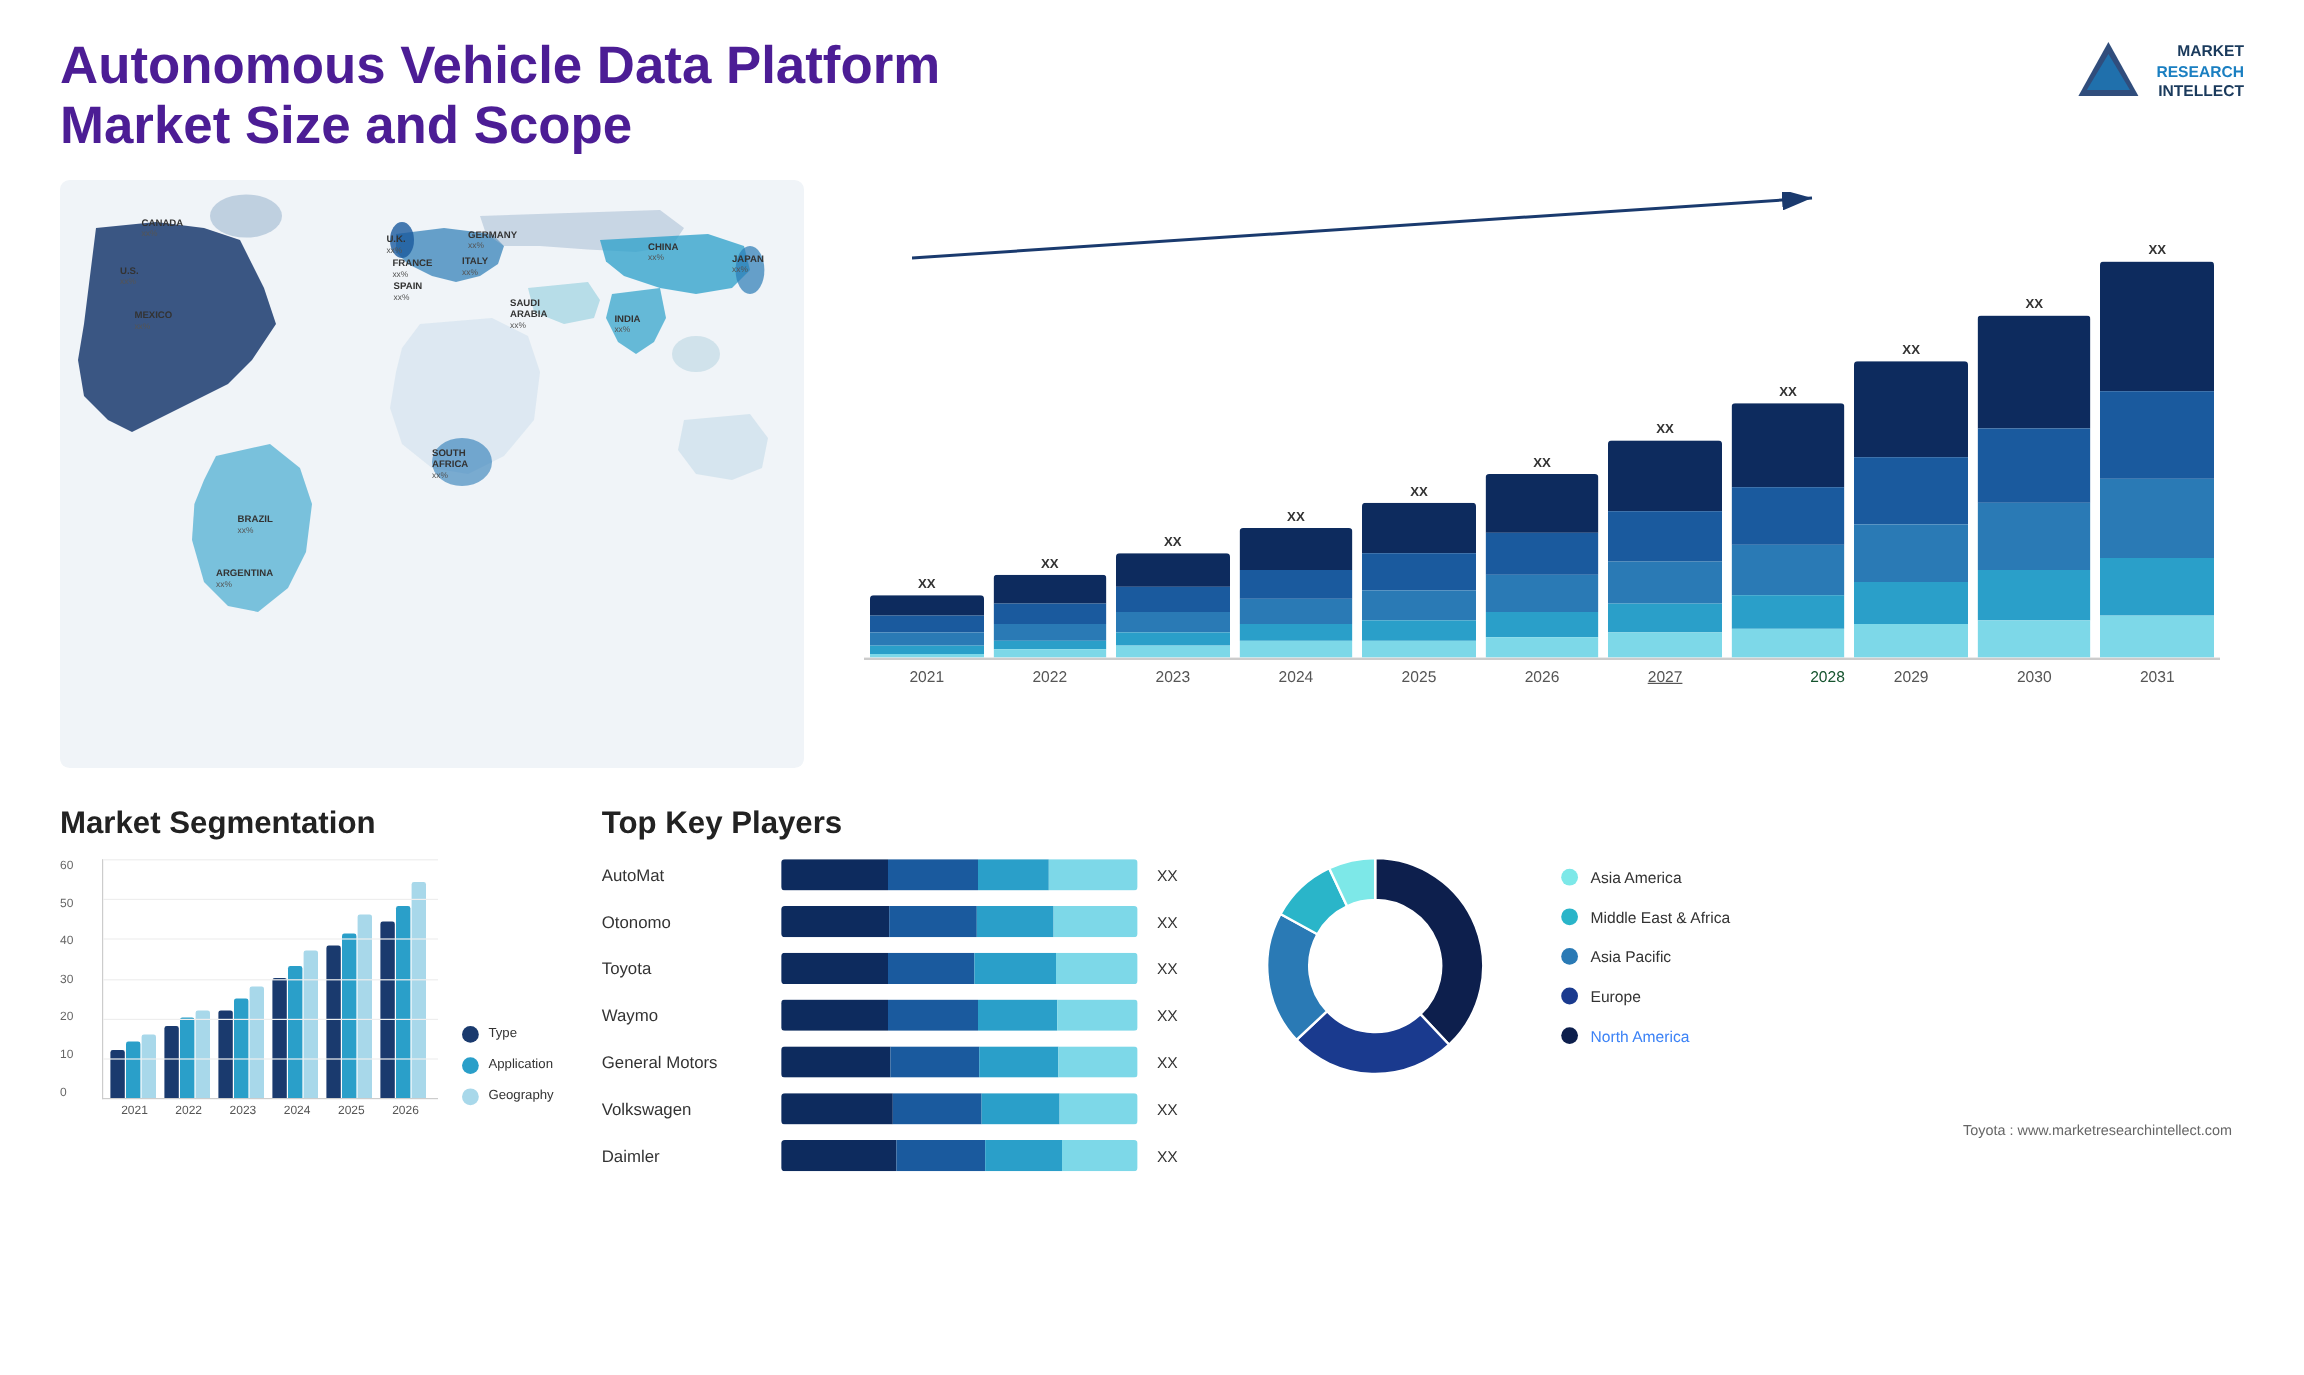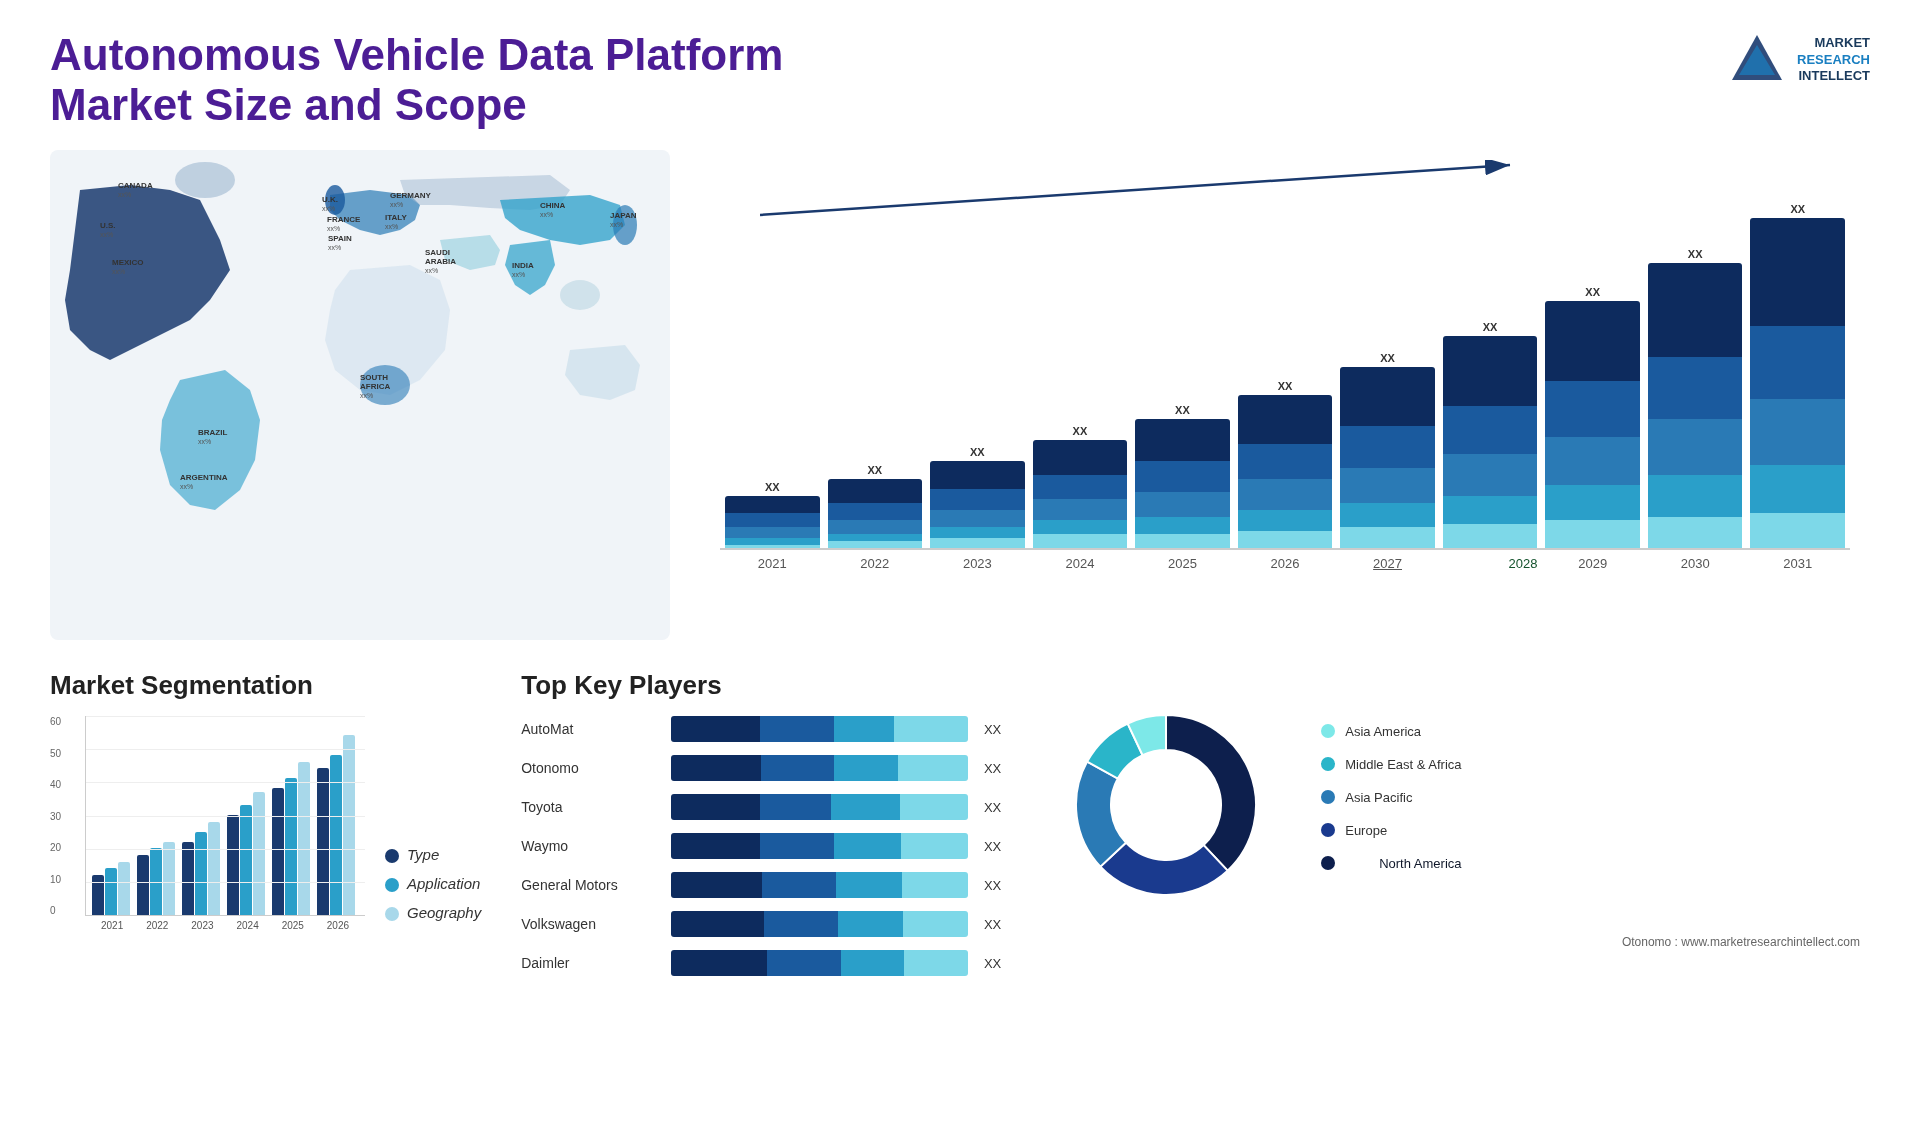--- a/index.html
+++ b/index.html
@@ -106,11 +106,10 @@
     }
     .legend-item {
       display: flex;
-      align-items: flex-end;
+      align-items: flex-start;
       gap: 8px;
-      font-size: 15px;
+      font-size: 11px;
       color: #333;
-      font-style: italic;
     }
     .legend-dot {
       width: 14px;

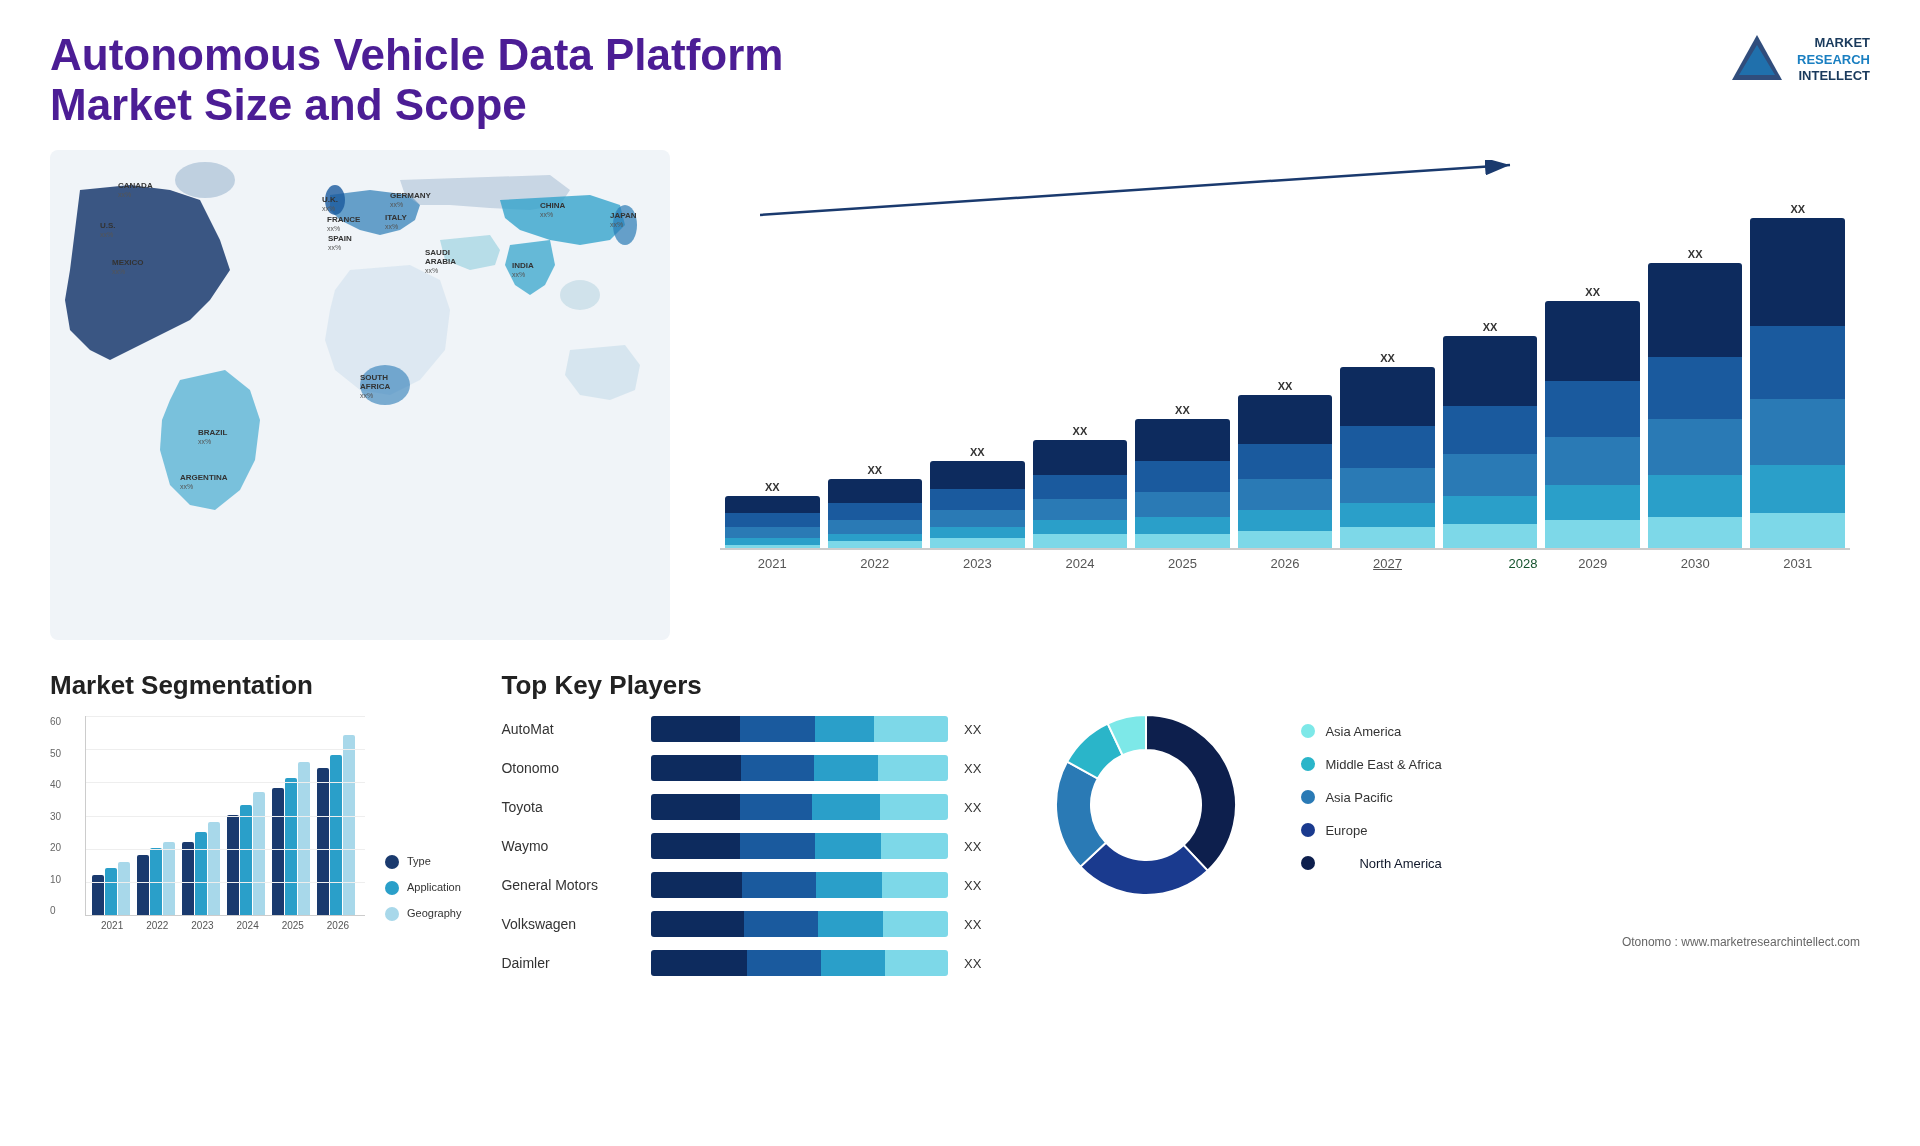--- a/index.html
+++ b/index.html
@@ -570,7 +570,7 @@
               <div style="width: 14px; height: 14px; border-radius: 50%; background: rgb(26, 58, 142); flex-shrink: 0;"></div>
               <span>Europe</span>
             </div>
-            <div style="display: flex; align-items: center; gap: 10px; font-size: 13px; color: #0f172a; margin-bottom: 16px; justify-content: space-between;">
+            <div style="display: flex; align-items: center; gap: 10px; font-size: 13px; color: #3b82f6; margin-bottom: 16px;">
               <div style="width: 14px; height: 14px; border-radius: 50%; background: rgb(13, 31, 77); flex-shrink: 0;"></div>
               <span>North America</span>
             </div>

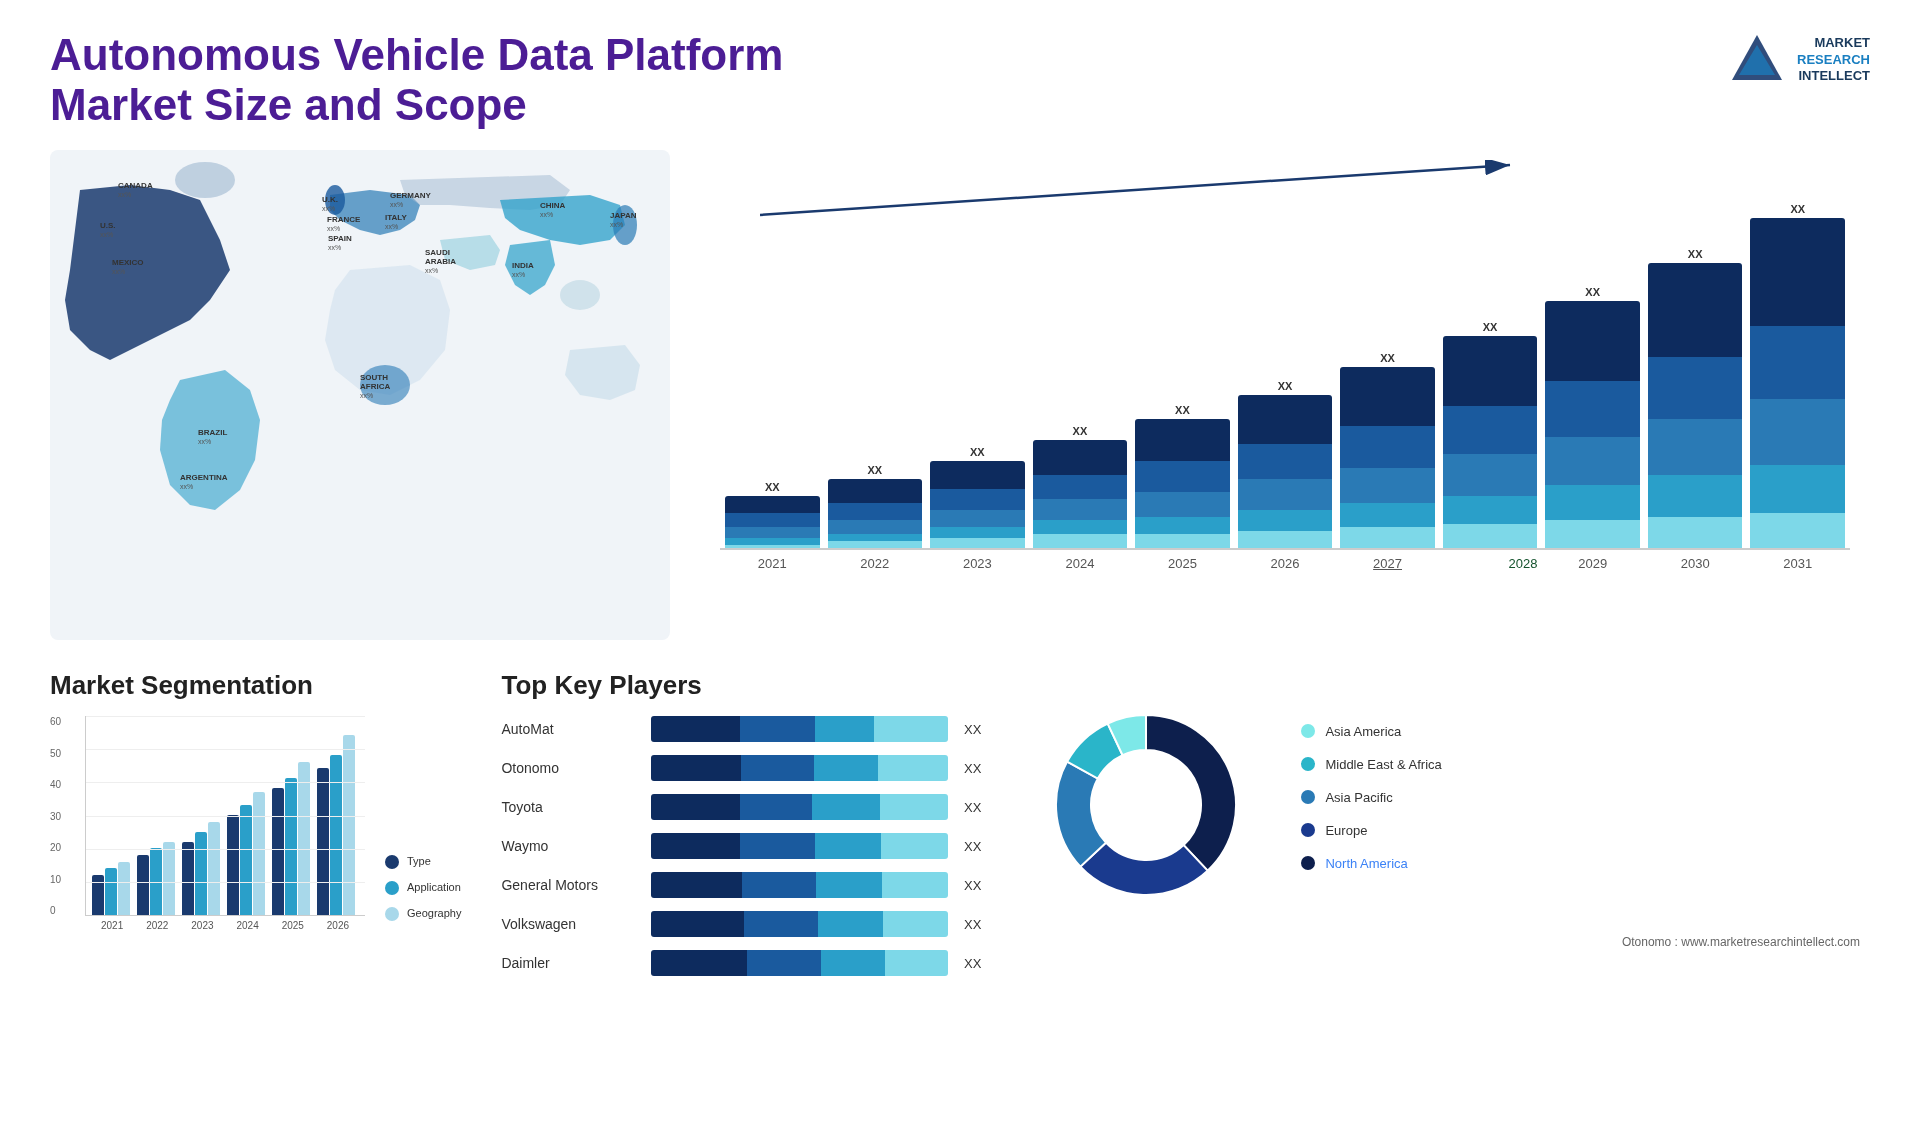--- a/index.html
+++ b/index.html
@@ -576,7 +576,7 @@
             </div>
           </div>
       </div>
-      <div class="source-text">Otonomo : www.marketresearchintellect.com</div>
+      <div class="source-text">Toyota : www.marketresearchintellect.com</div>
     </div>
 
   </div>

